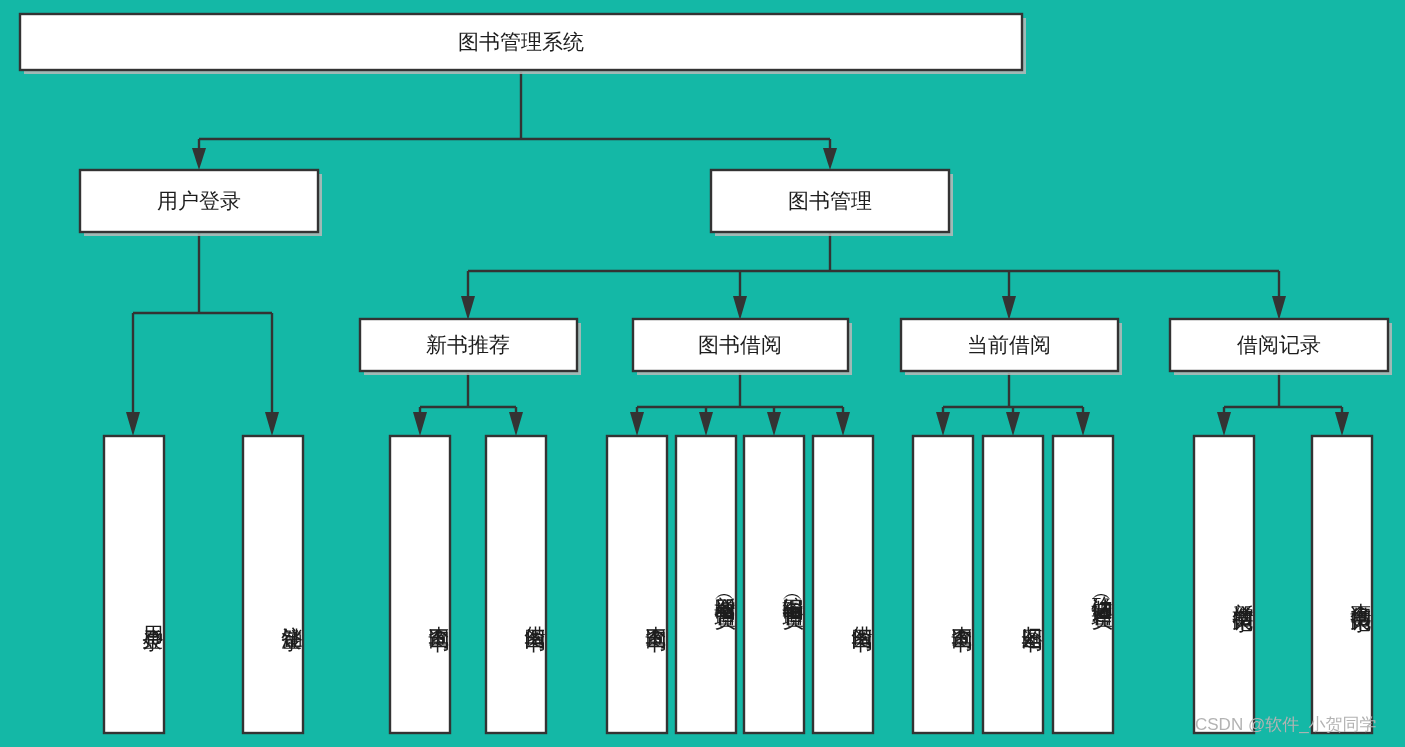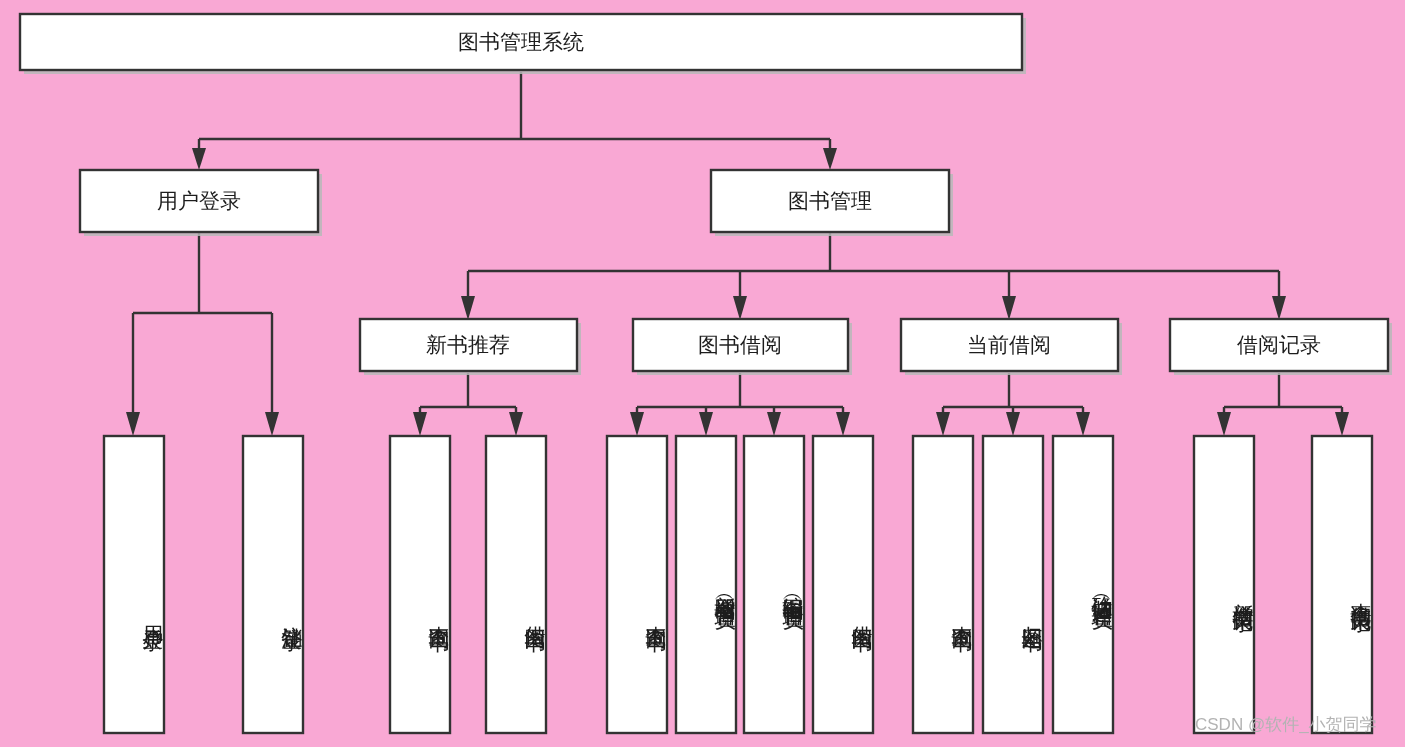--- a/index.html
+++ b/index.html
@@ -15,7 +15,7 @@
     position: relative;
     width: 1405px;
     height: 747px;
-    background: #f9a8d4;
+    background: #14b8a6;
     overflow: hidden;
   }
   svg#flow-svg {

